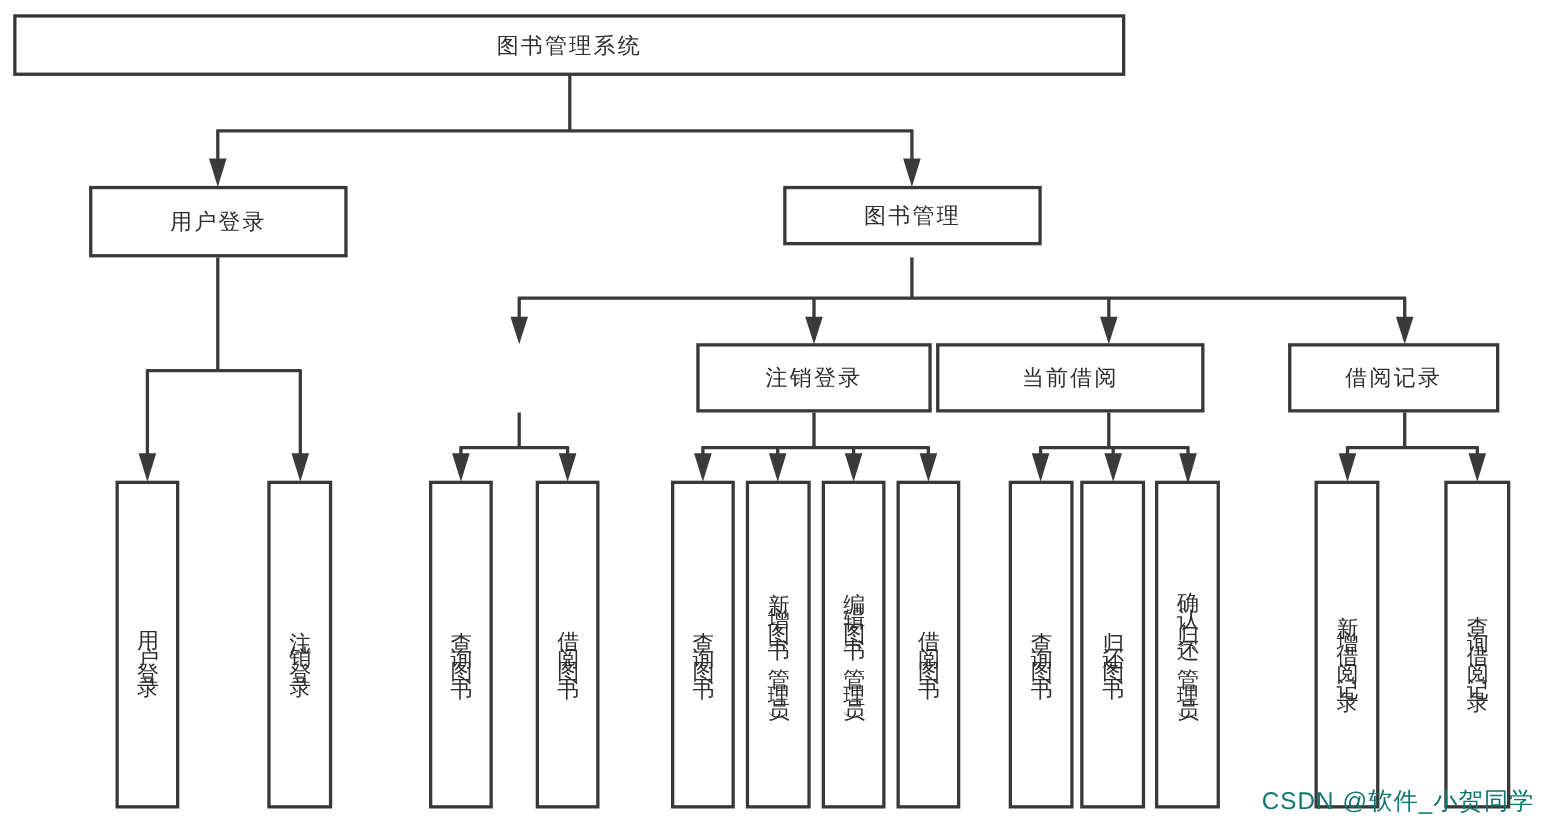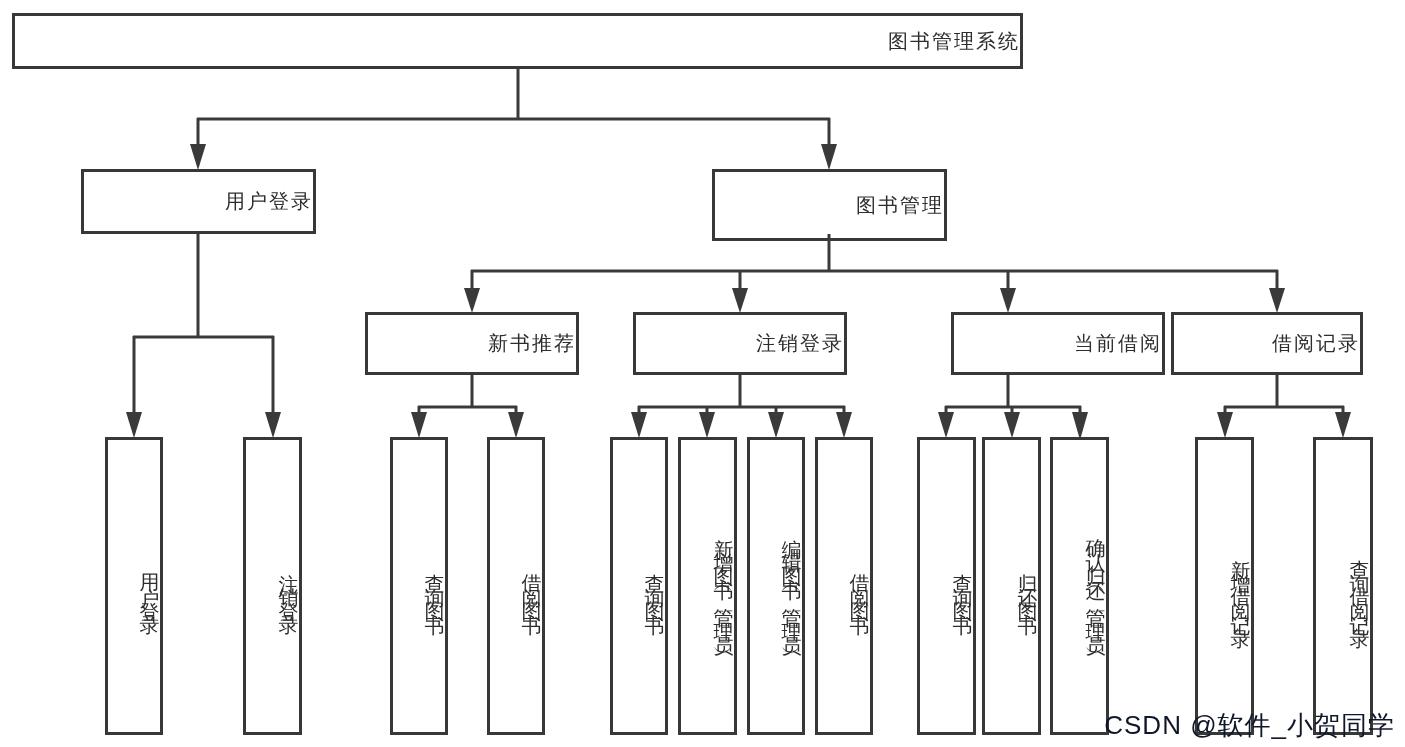--- a/index.html
+++ b/index.html
@@ -21,7 +21,7 @@
     background: #ffffff;
     display: flex;
     align-items: center;
-    justify-content: flex-end;
+    justify-content: center;
     color: #2d2d2d;
   }
   .node.h .lbl {

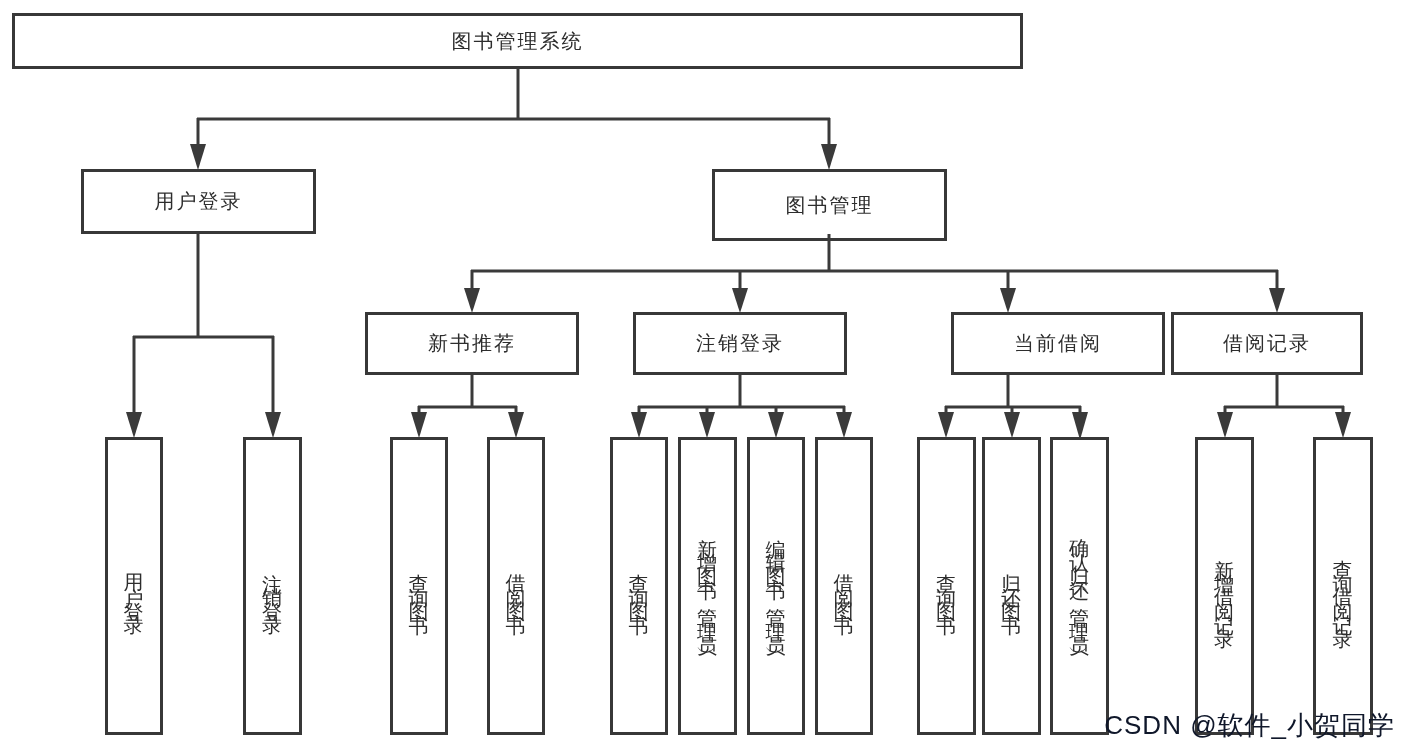--- a/index.html
+++ b/index.html
@@ -67,7 +67,7 @@
   <div class="node h" style="left:81px;top:169px;width:235px;height:65px">
     <span class="lbl">用户登录</span>
   </div>
-  <div class="node h" style="left:712px;top:169px;width:235px;height:72px">
+  <div class="node h" style="left:712px;top:169px;width:235px;height:54px">
     <span class="lbl">图书管理</span>
   </div>
 

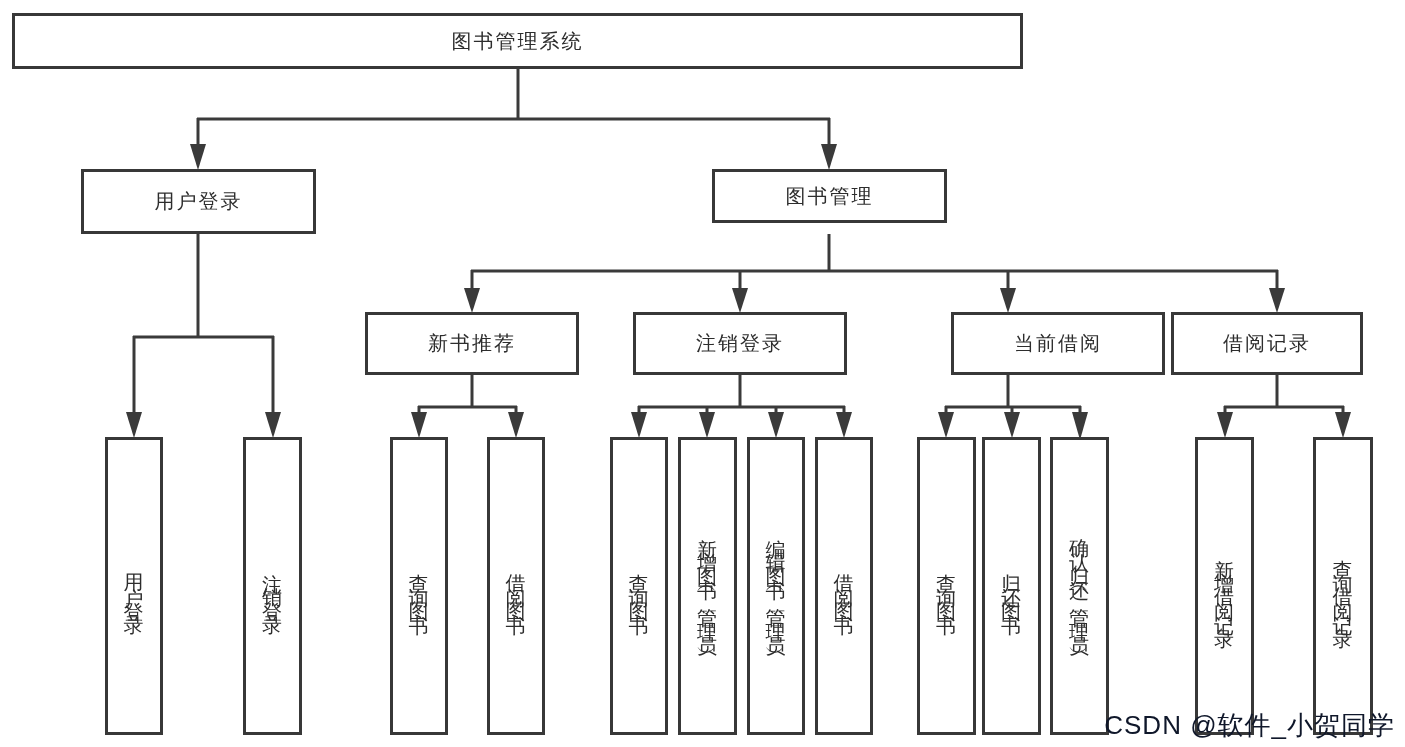--- a/index.html
+++ b/index.html
@@ -71,9 +71,6 @@
     <span class="lbl">图书管理</span>
   </div>
 
-  <div class="node h" style="left:365px;top:312px;width:214px;height:63px">
-    <span class="lbl">新书推荐</span>
-  </div>
   <div class="node h" style="left:633px;top:312px;width:214px;height:63px">
     <span class="lbl">注销登录</span>
   </div>

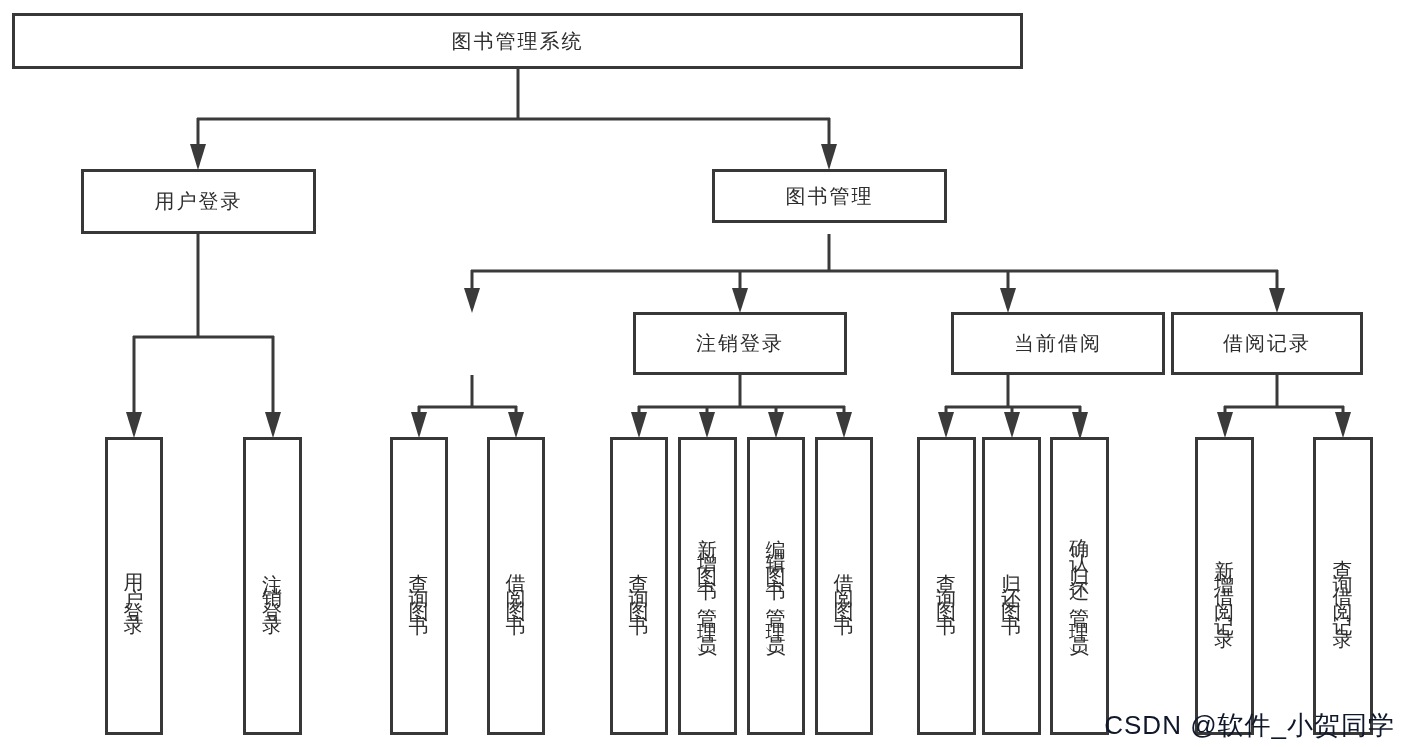--- a/index.html
+++ b/index.html
@@ -74,7 +74,7 @@
   <div class="node h" style="left:633px;top:312px;width:214px;height:63px">
     <span class="lbl">注销登录</span>
   </div>
-  <div class="node h" style="left:951px;top:312px;width:214px;height:63px">
+  <div class="node h" style="left:851px;top:312px;width:244px;height:63px">
     <span class="lbl">当前借阅</span>
   </div>
   <div class="node h" style="left:1171px;top:312px;width:192px;height:63px">

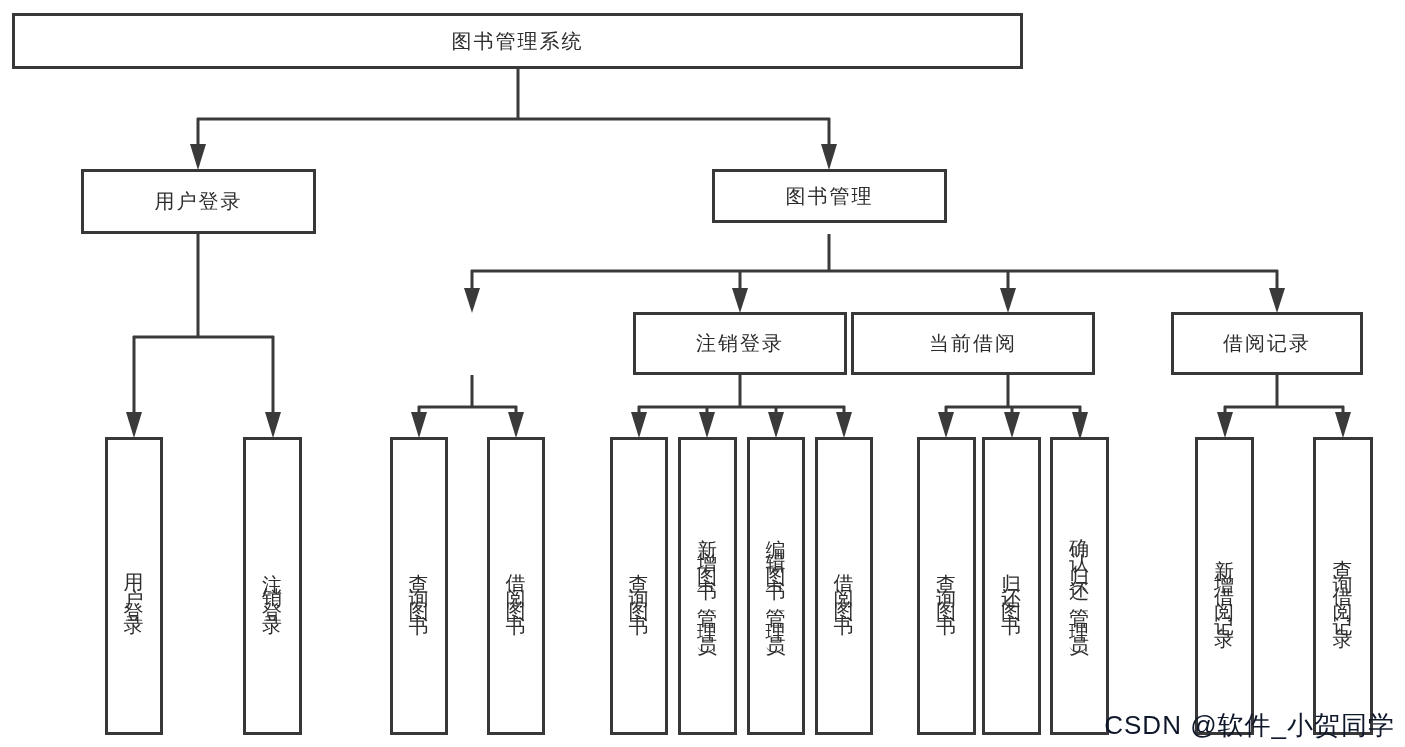--- a/index.html
+++ b/index.html
@@ -49,8 +49,8 @@
     position: absolute;
     right: 10px;
     bottom: 4px;
-    font-size: 26px;
-    color: #0f172a;
+    font-size: 22px;
+    color: #0f766e;
     letter-spacing: 1px;
     white-space: nowrap;
   }

